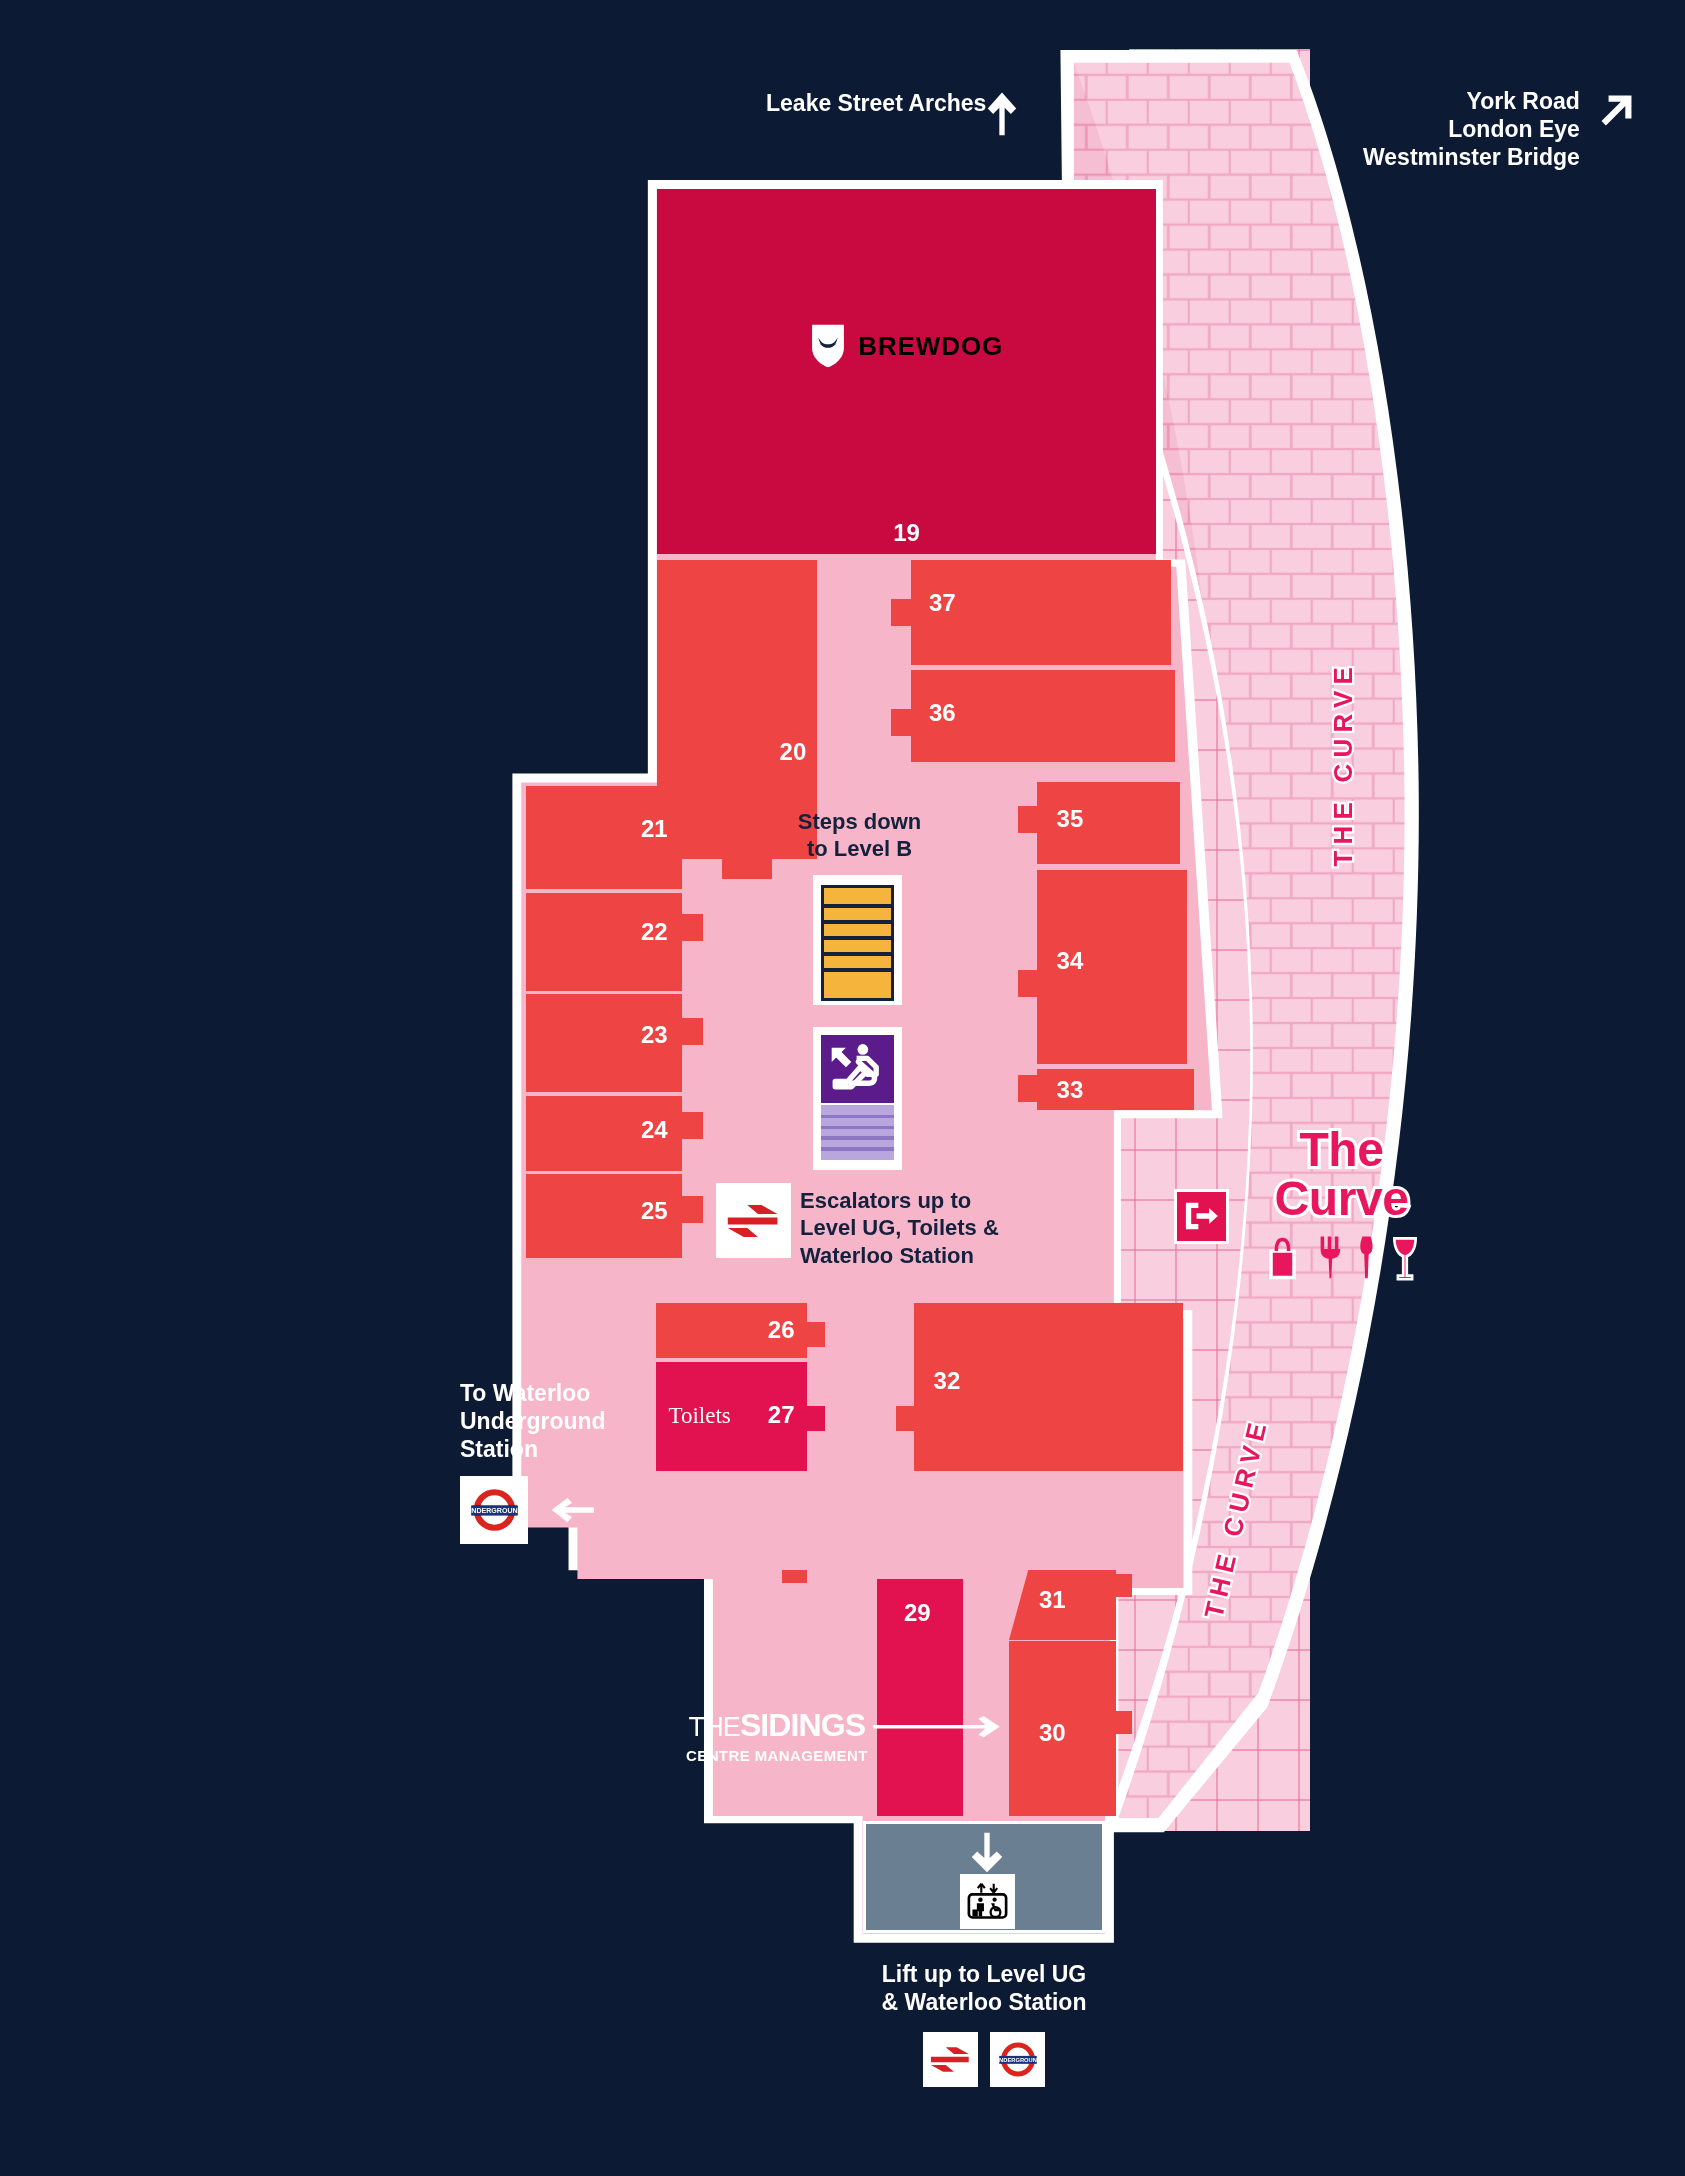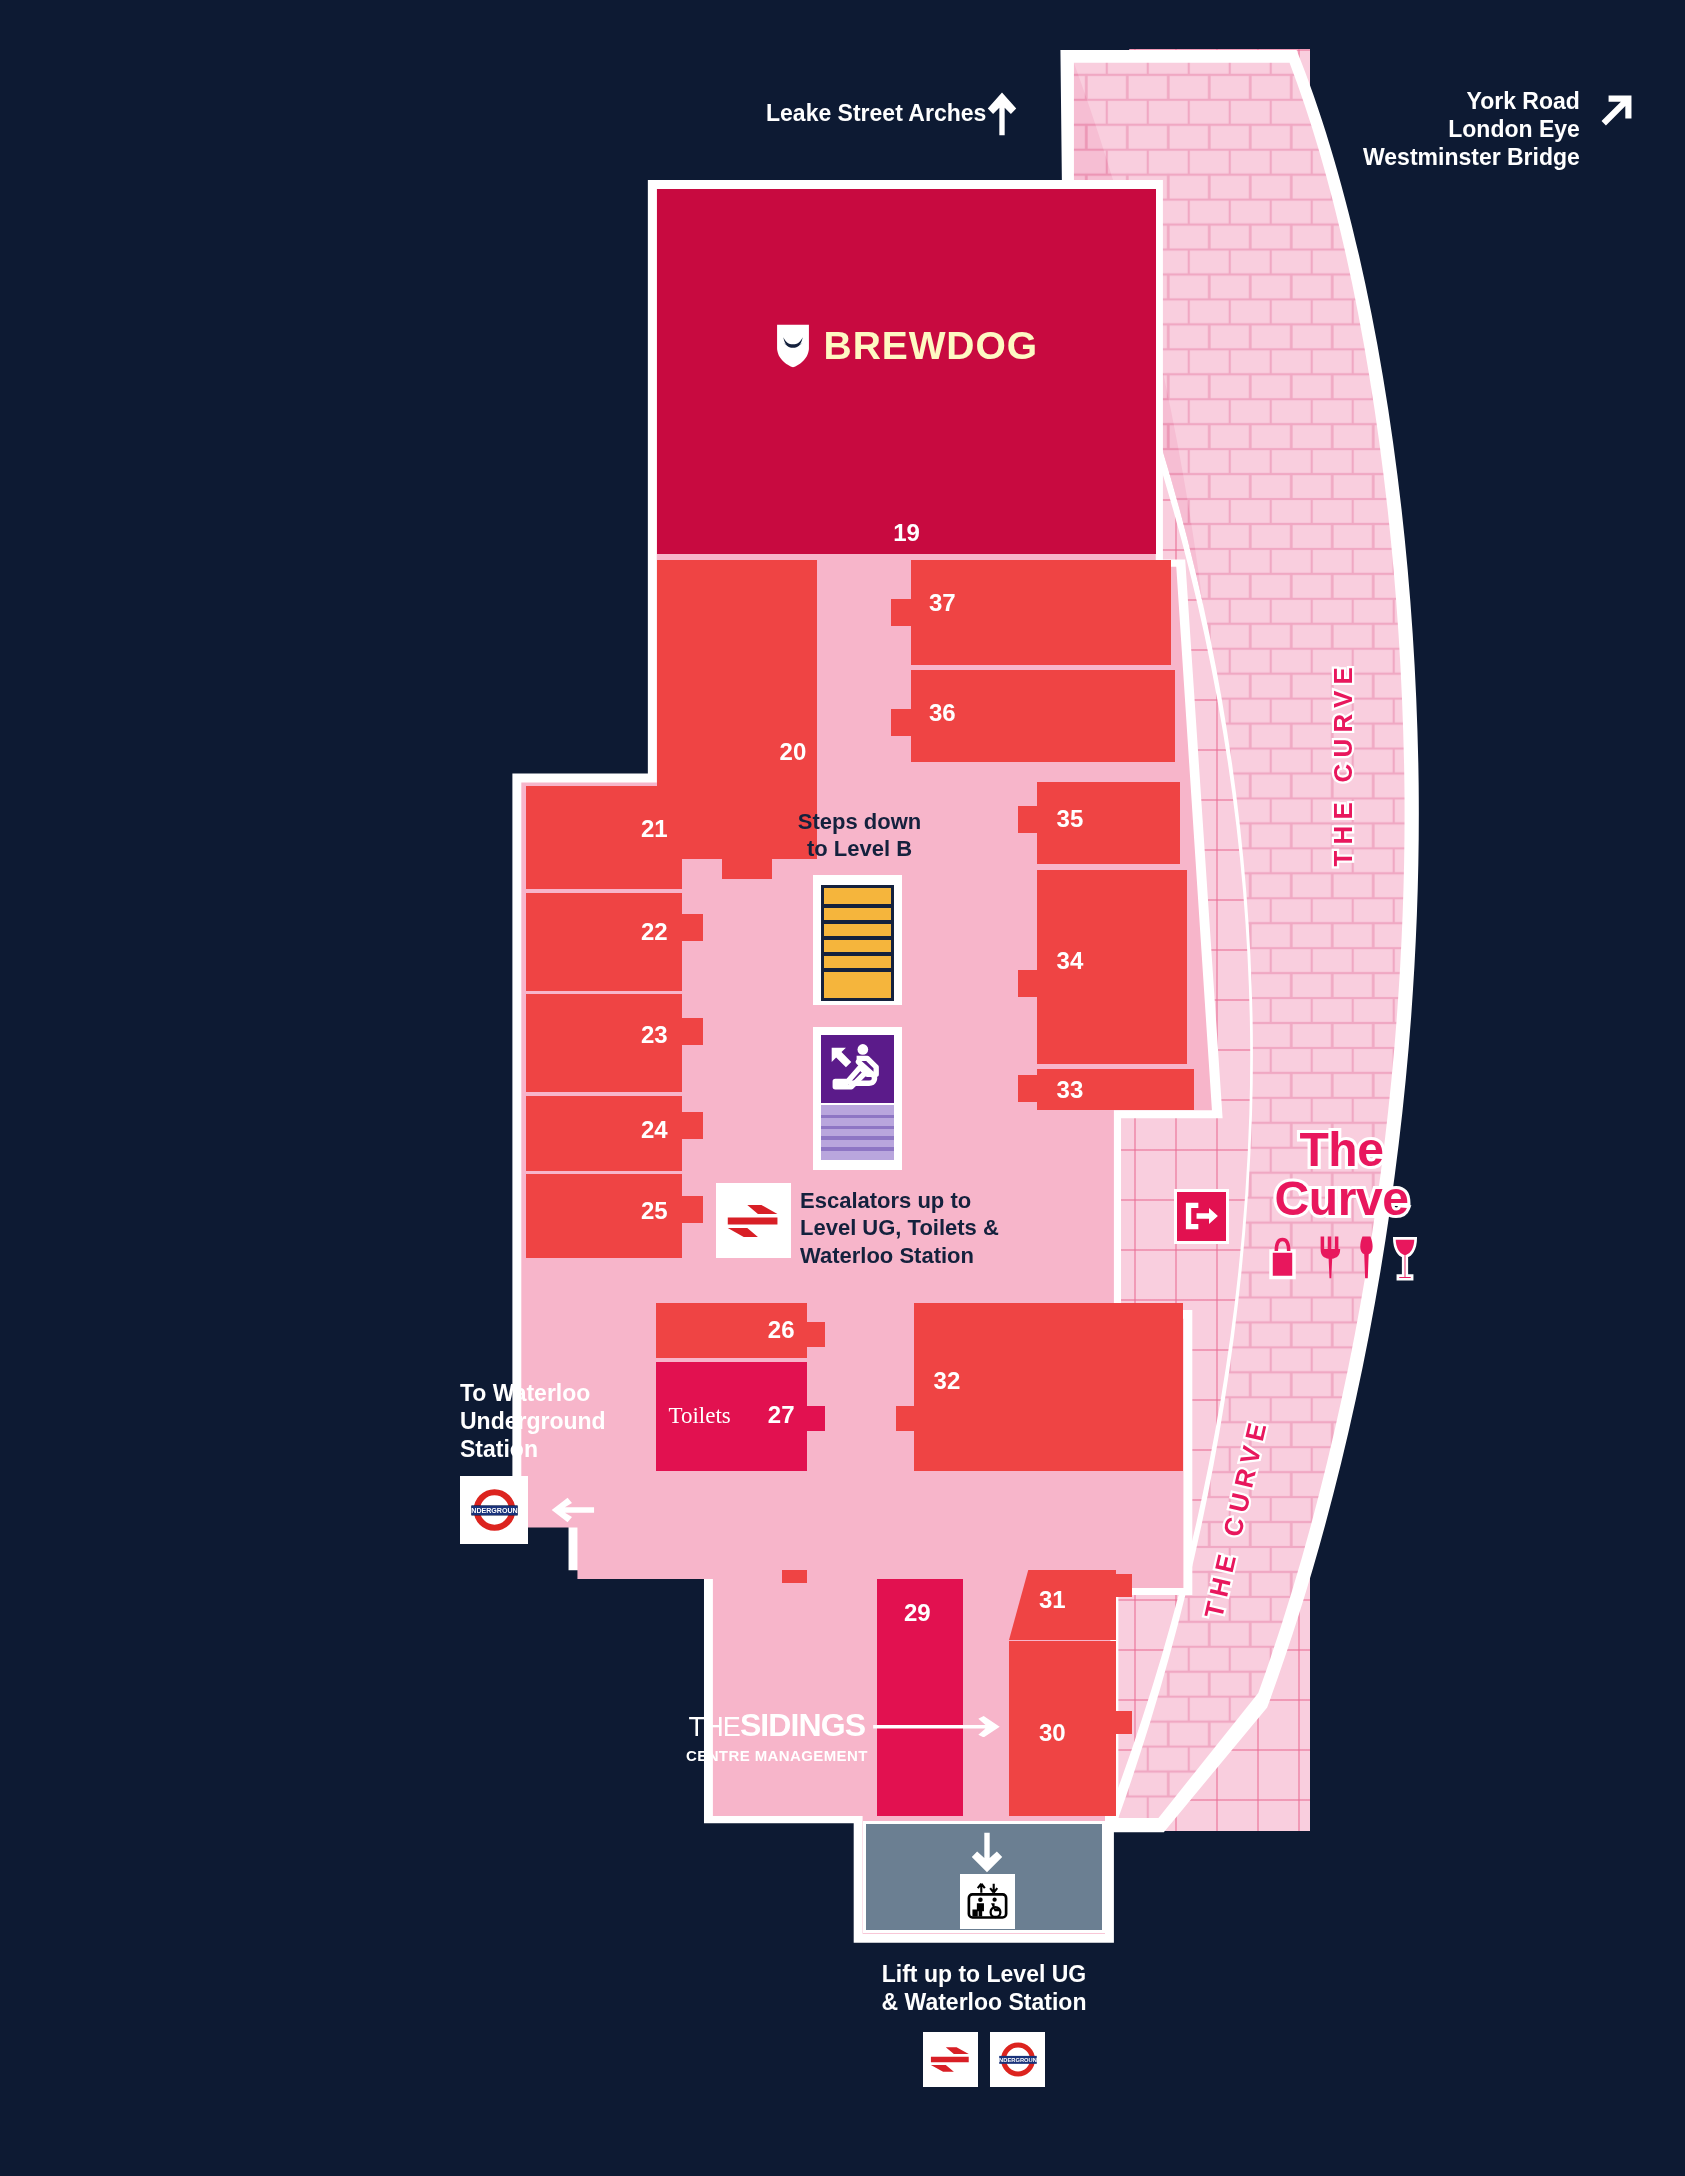--- a/index.html
+++ b/index.html
@@ -318,7 +318,7 @@
   <div class="abs curvevert" style="left:1328px;top:661px;">THE CURVE</div>
   <div class="abs curvevert" style="left:1221px;top:1415px;transform:rotate(193deg);">THE CURVE</div>
 
-  <div class="abs" style="left:766px;top:89px;display:flex;align-items:center;gap:0;">
+  <div class="abs" style="left:766px;top:89px;display:flex;align-items:flex-start;gap:0;">
     <span class="dirlabel nowrap">Leake Street Arches</span>
     <svg width="32" height="48" viewBox="0 0 36 54">
       <path d="M18,4 L34,22 L28,28 L21,21 L21,52 L15,52 L15,21 L8,28 L2,22 Z" fill="#ffffff"></path>

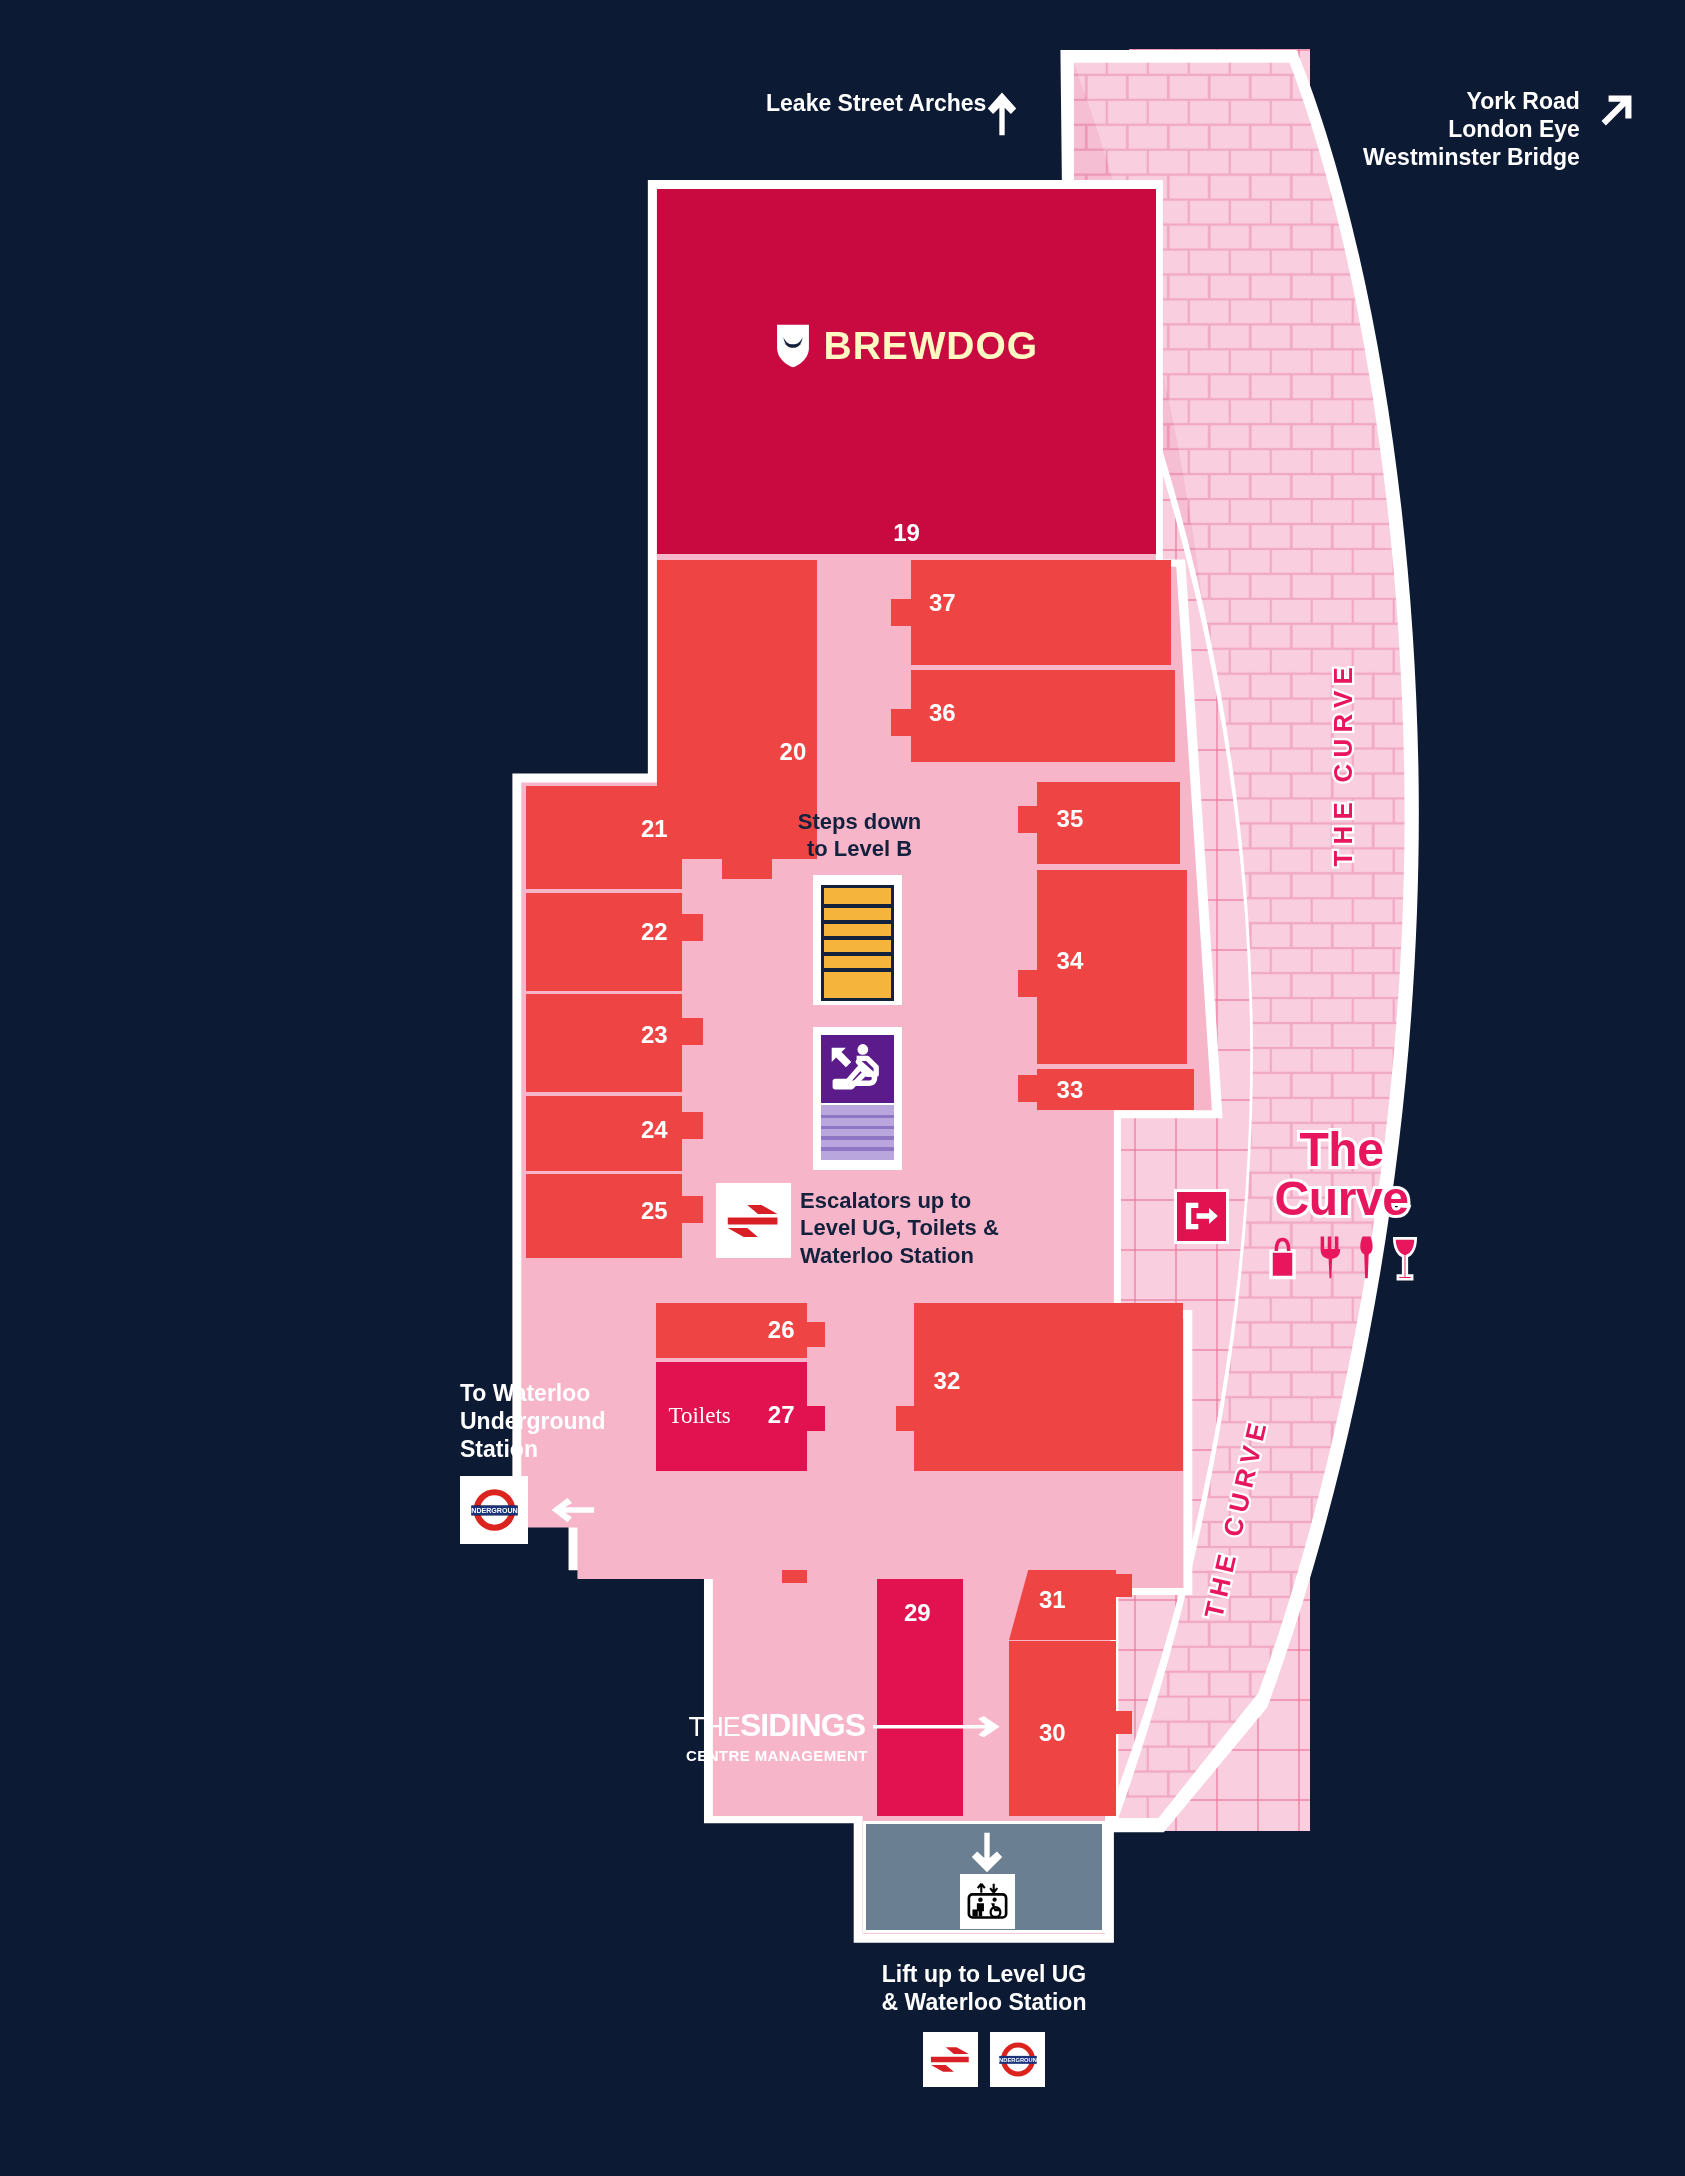--- a/index.html
+++ b/index.html
@@ -149,7 +149,7 @@
         <path d="M9,16 c3,6 6,8 11,8 c5,0 8,-2 11,-8 c-2,9 -5,12 -11,12 c-6,0 -9,-3 -11,-12 z" fill="#14213d"></path>
         <path d="M9,23 q11,6 22,0 q-11,8 -22,0 z" fill="#14213d"></path>
       </svg>
-      <span style="color:#fef9c3;font-size:39px;font-weight:800;letter-spacing:0.9px;">BREWDOG</span>
+      <span style="color:#000000;font-size:26px;font-weight:800;letter-spacing:0.9px;">BREWDOG</span>
     </div>
     <span class="unitnum" style="left:50%;bottom:7.1px;transform:translateX(-50%);">19</span>
   </div>

